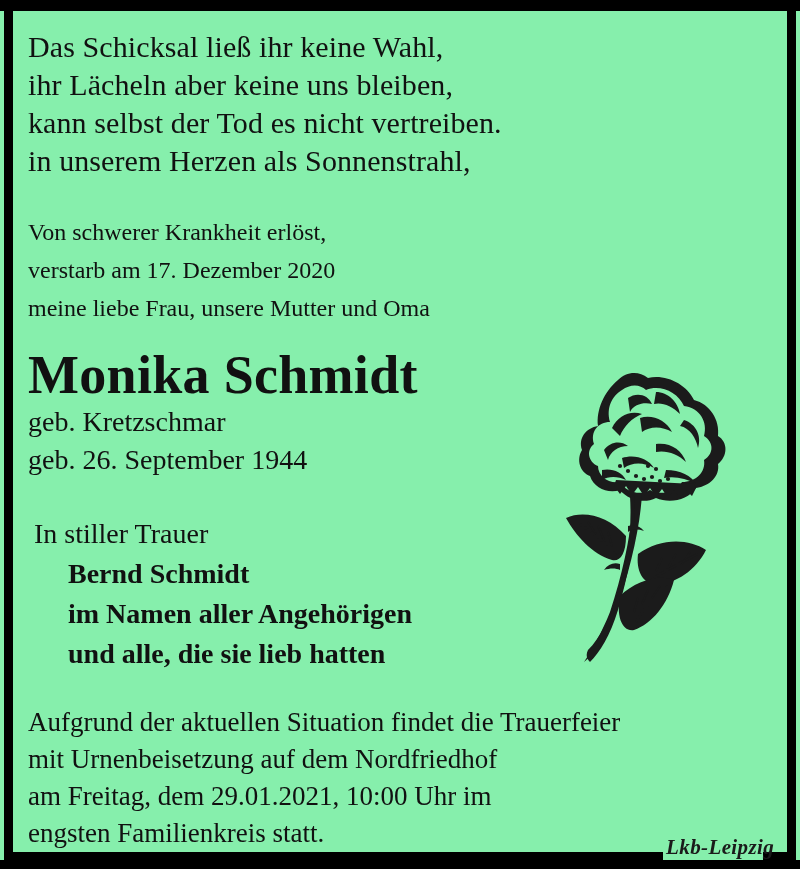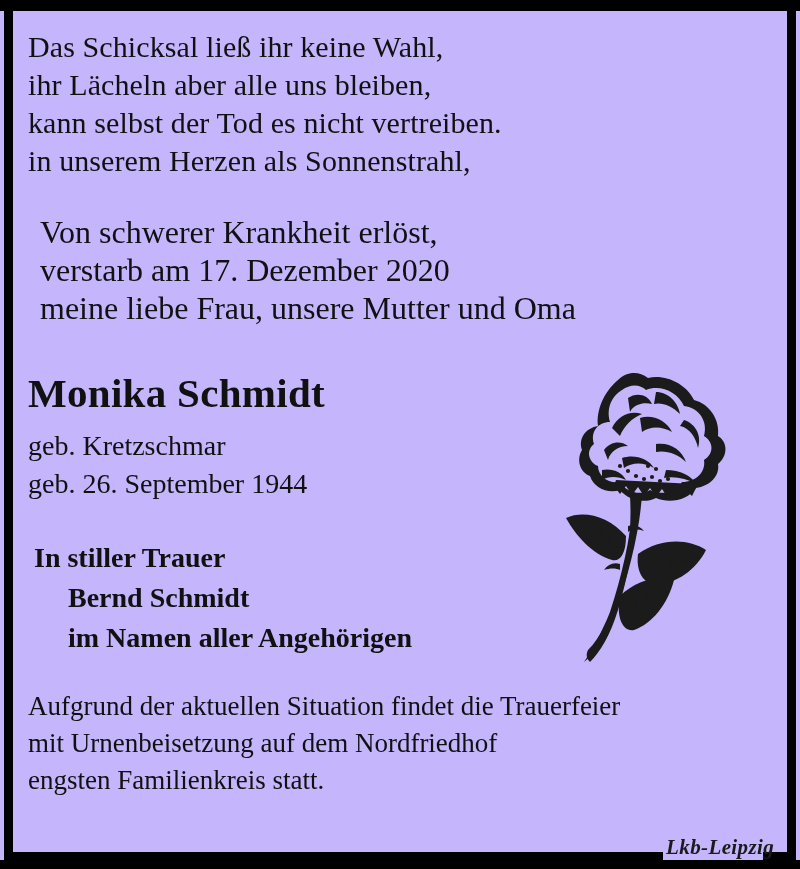--- a/index.html
+++ b/index.html
@@ -13,7 +13,7 @@
     width: 800px;
     height: 869px;
     box-sizing: border-box;
-    background: #c4b5fd;
+    background: #86efac;
     overflow: hidden;
     font-family: "Liberation Serif", "DejaVu Serif", serif;
     color: #111111;

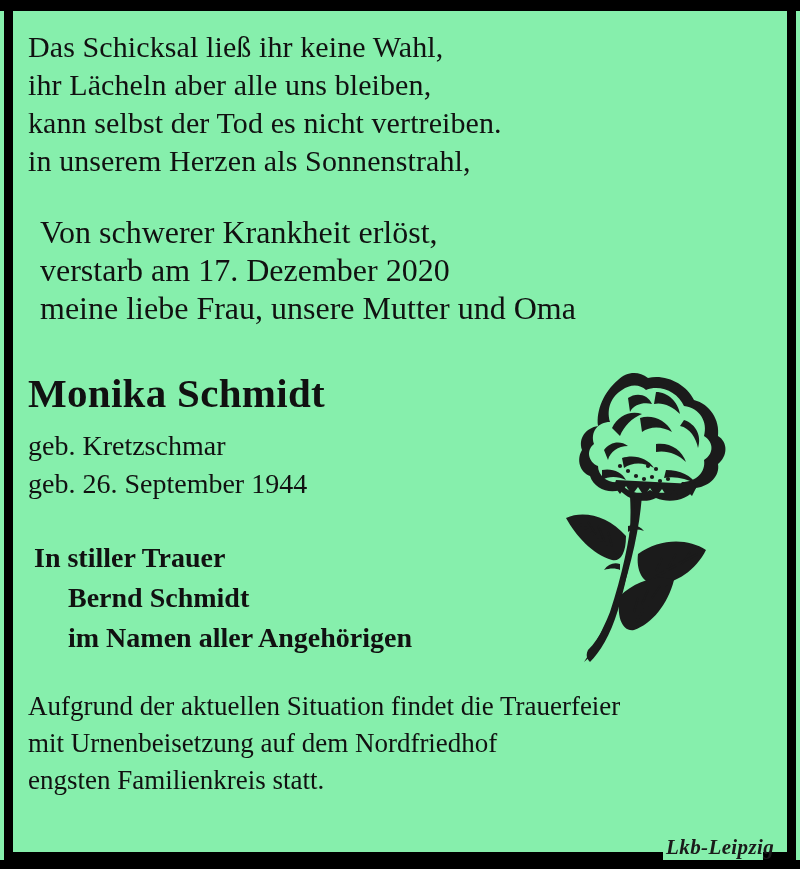--- a/index.html
+++ b/index.html
@@ -160,7 +160,7 @@
 
     <div class="block verse">
       <span class="line">Das Schicksal ließ ihr keine Wahl,</span>
-      <span class="line">ihr Lächeln aber alle uns bleiben,</span>
+      <span class="line">ihr Lächeln aber keine uns bleiben,</span>
       <span class="line">kann selbst der Tod es nicht vertreiben.</span>
       <span class="line">in unserem Herzen als Sonnenstrahl,</span>
     </div>

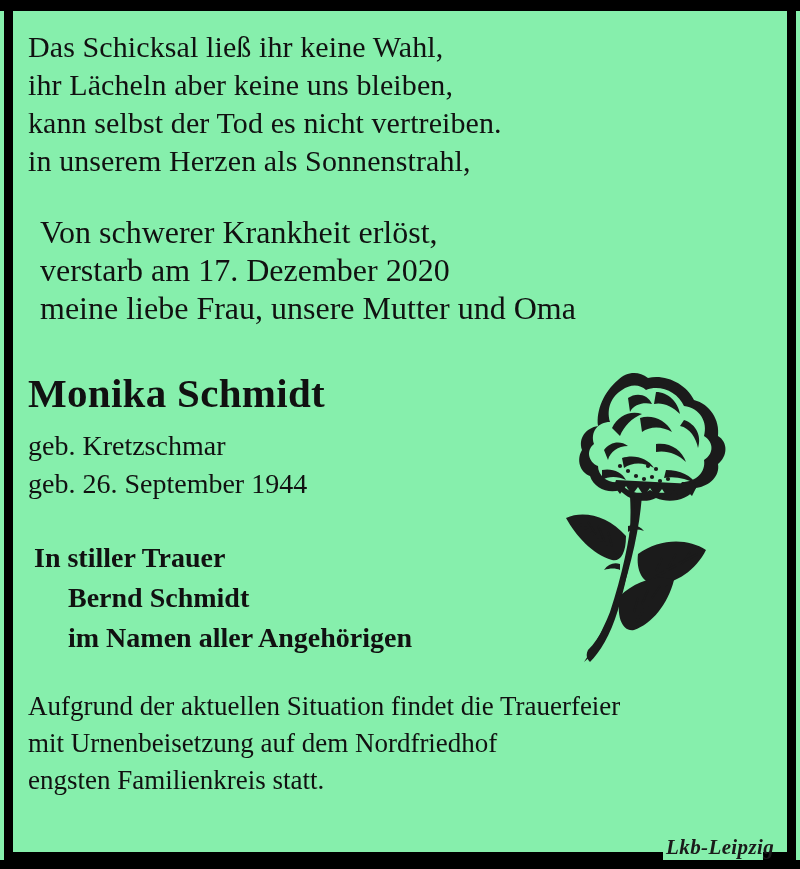--- a/index.html
+++ b/index.html
@@ -84,9 +84,8 @@
   
   .announcement {
     margin-top: 33px;
-    font-size: 32px;
+    font-size: 24px;
     line-height: 38px;
-    margin-left: 12px;
   }
 
   

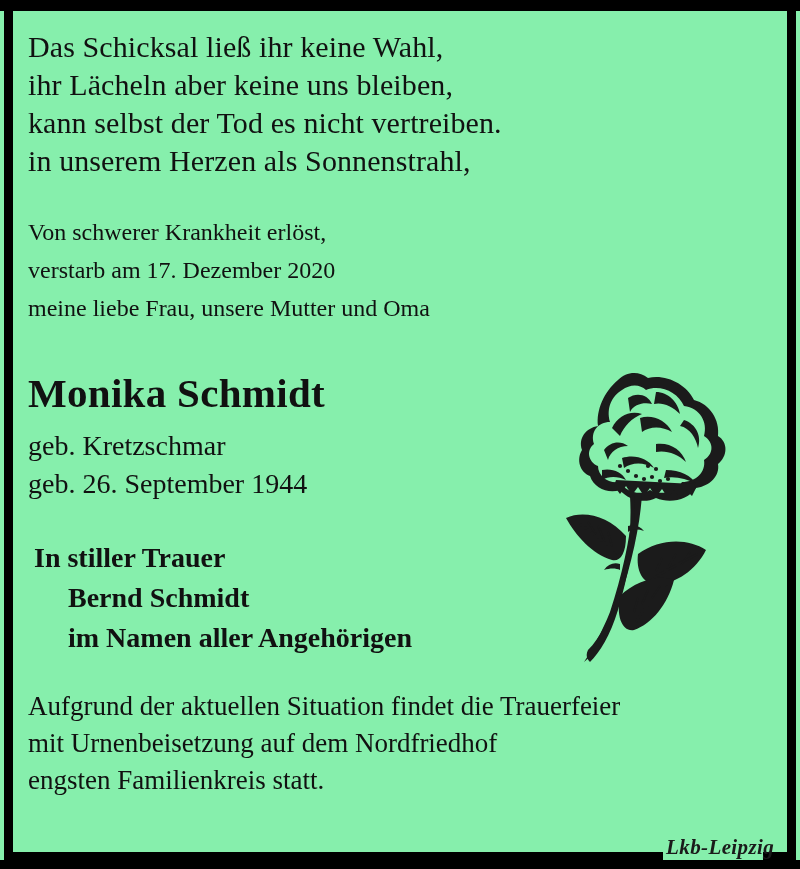--- a/index.html
+++ b/index.html
@@ -90,8 +90,8 @@
 
   
   .deceased-name {
-    margin-top: 38px;
-    font-size: 41px;
+    margin-top: 20px;
+    font-size: 54px;
     font-weight: bold;
     line-height: 56px;
     letter-spacing: 0.3px;

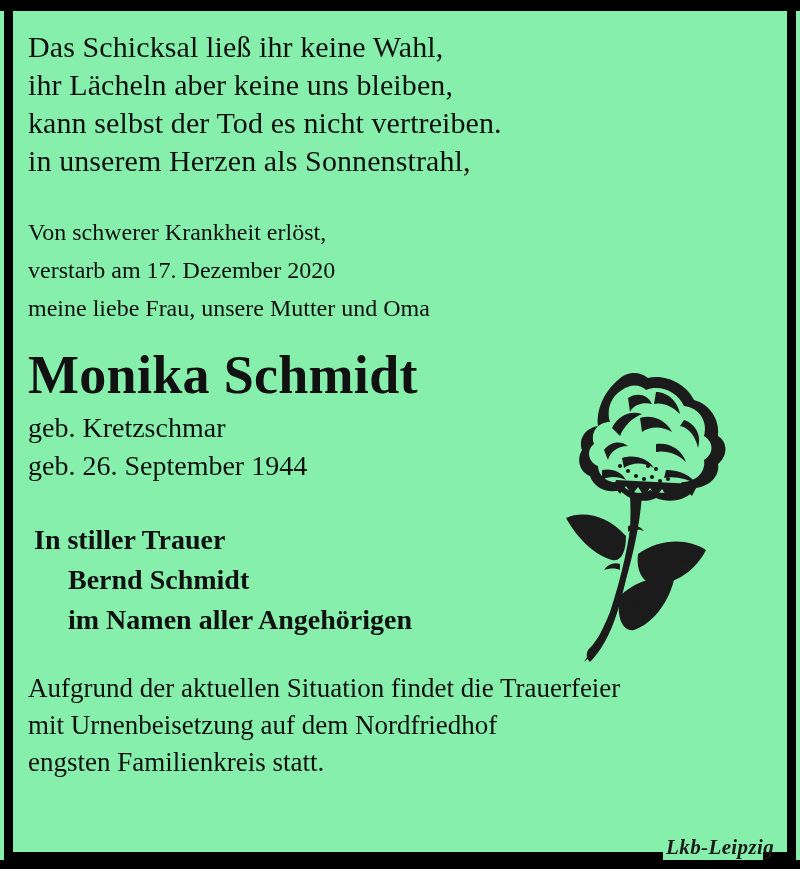--- a/index.html
+++ b/index.html
@@ -97,7 +97,6 @@
     letter-spacing: 0.3px;
   }
   .deceased-details {
-    margin-top: 6px;
     font-size: 28px;
     line-height: 38px;
   }

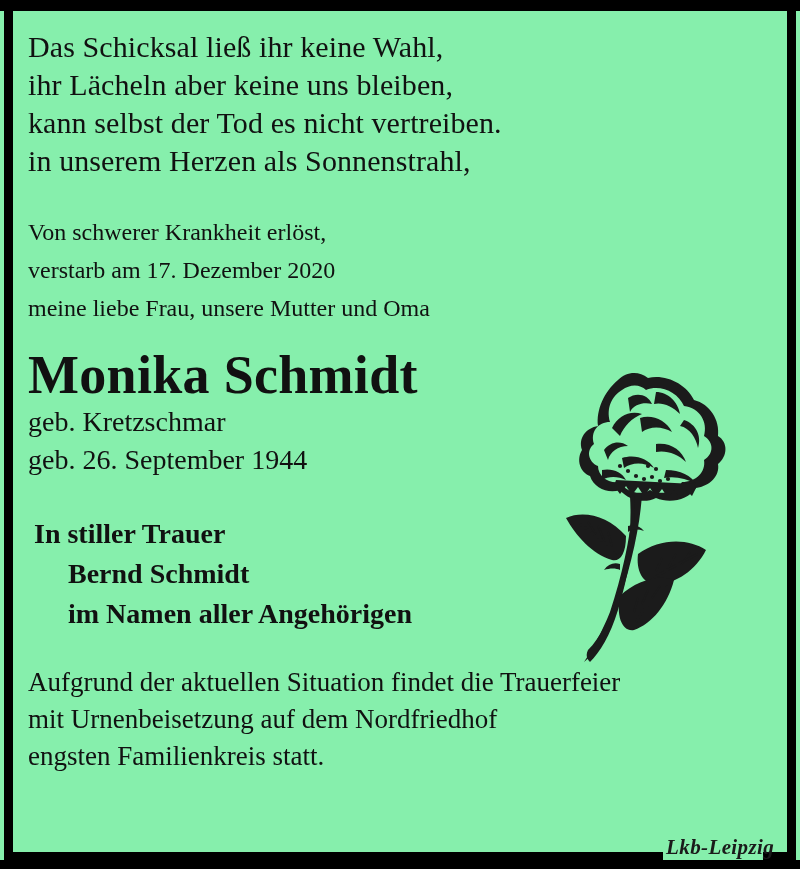--- a/index.html
+++ b/index.html
@@ -108,7 +108,7 @@
     font-size: 28px;
     line-height: 40px;
   }
-  .mourners .intro { font-weight: bold; }
+  .mourners .intro { font-weight: normal; }
   .mourners .strong { font-weight: bold; margin-left: 34px; }
 
   

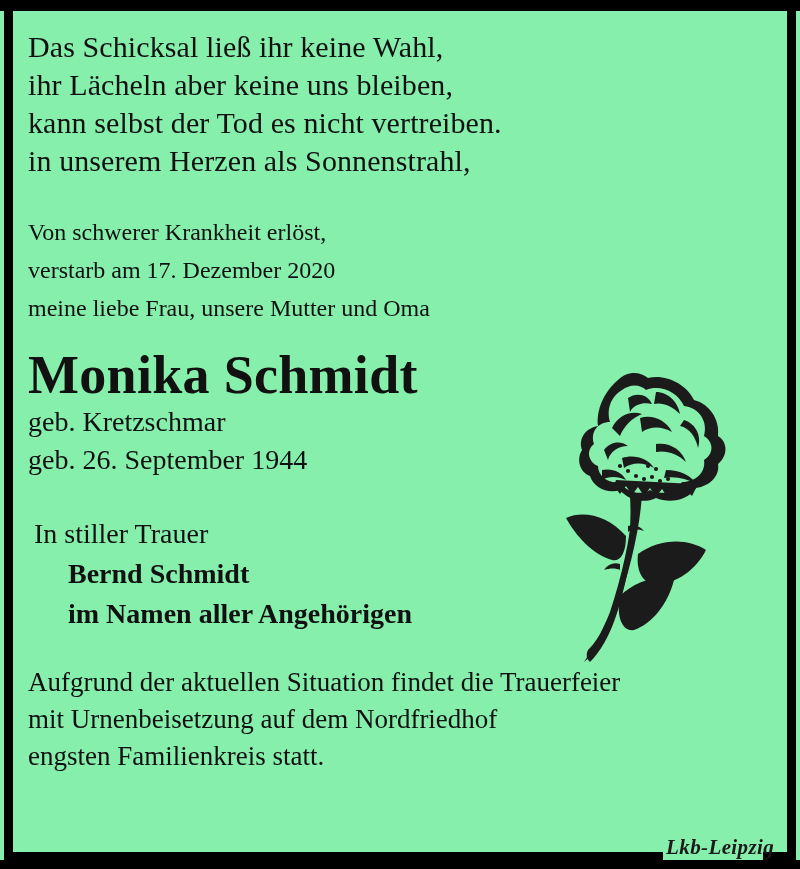--- a/index.html
+++ b/index.html
@@ -180,6 +180,7 @@
       <span class="line intro">In stiller Trauer</span>
       <span class="line strong">Bernd Schmidt</span>
       <span class="line strong">im Namen aller Angehörigen</span>
+      <span class="line strong">und alle, die sie lieb hatten</span>
     </div>
 
     <div class="block arrangements">

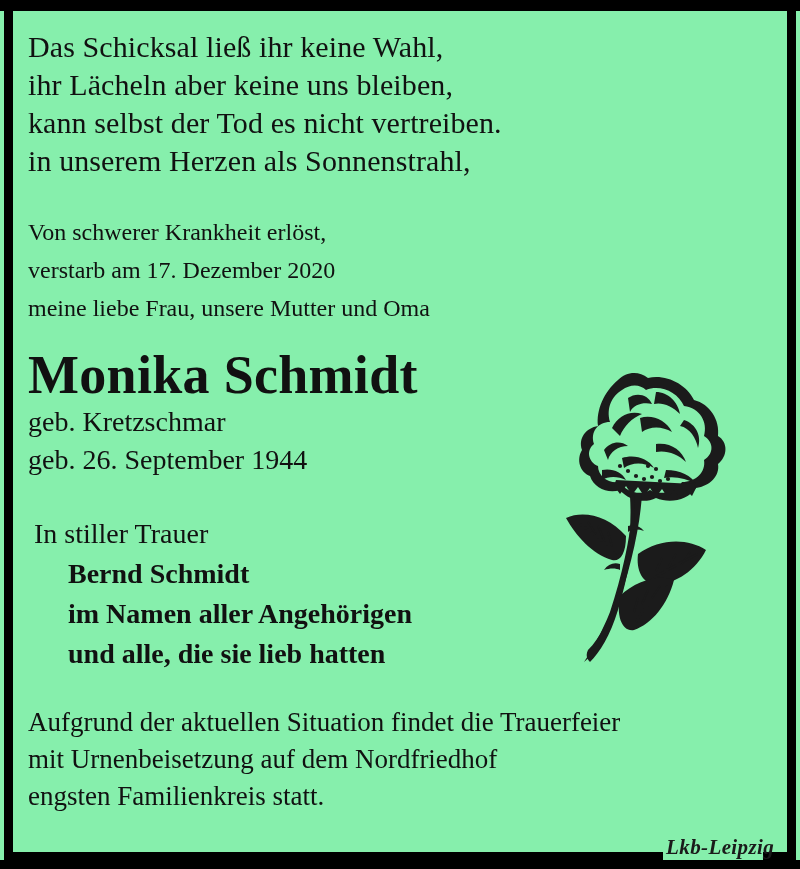--- a/index.html
+++ b/index.html
@@ -186,6 +186,7 @@
     <div class="block arrangements">
       <span class="line">Aufgrund der aktuellen Situation findet die Trauerfeier</span>
       <span class="line">mit Urnenbeisetzung auf dem Nordfriedhof</span>
+      <span class="line">am Freitag, dem 29.01.2021, 10:00 Uhr im</span>
       <span class="line">engsten Familienkreis statt.</span>
     </div>
 

